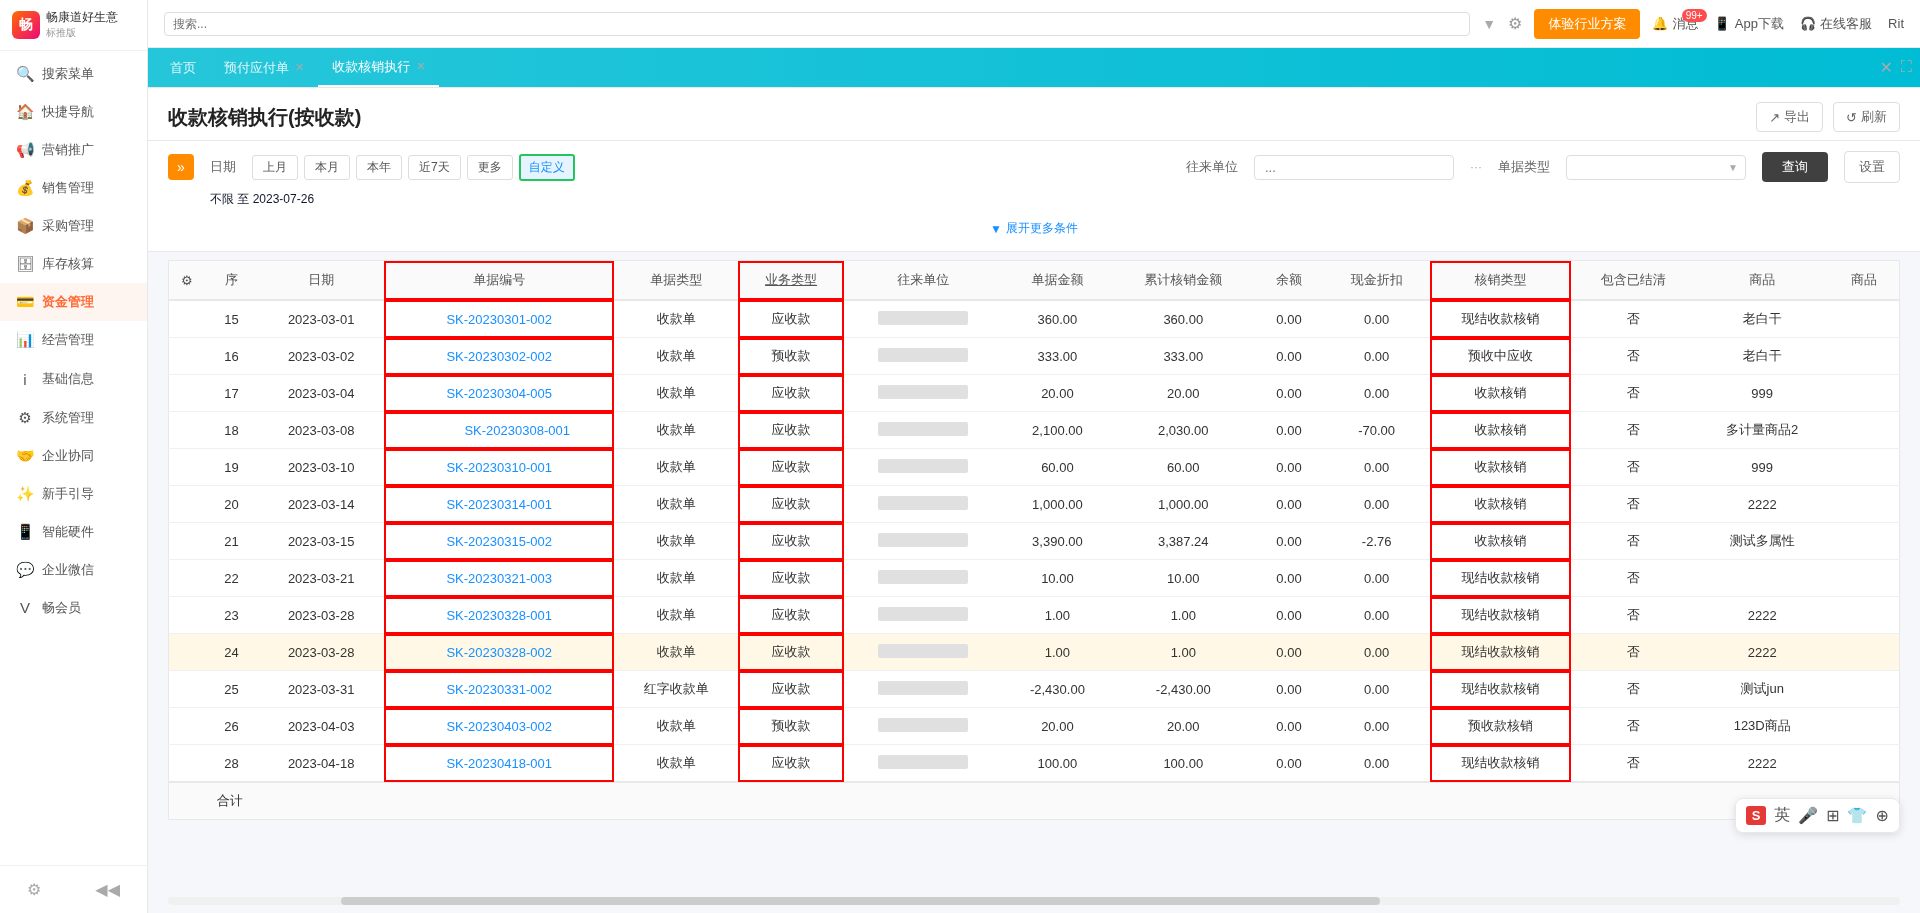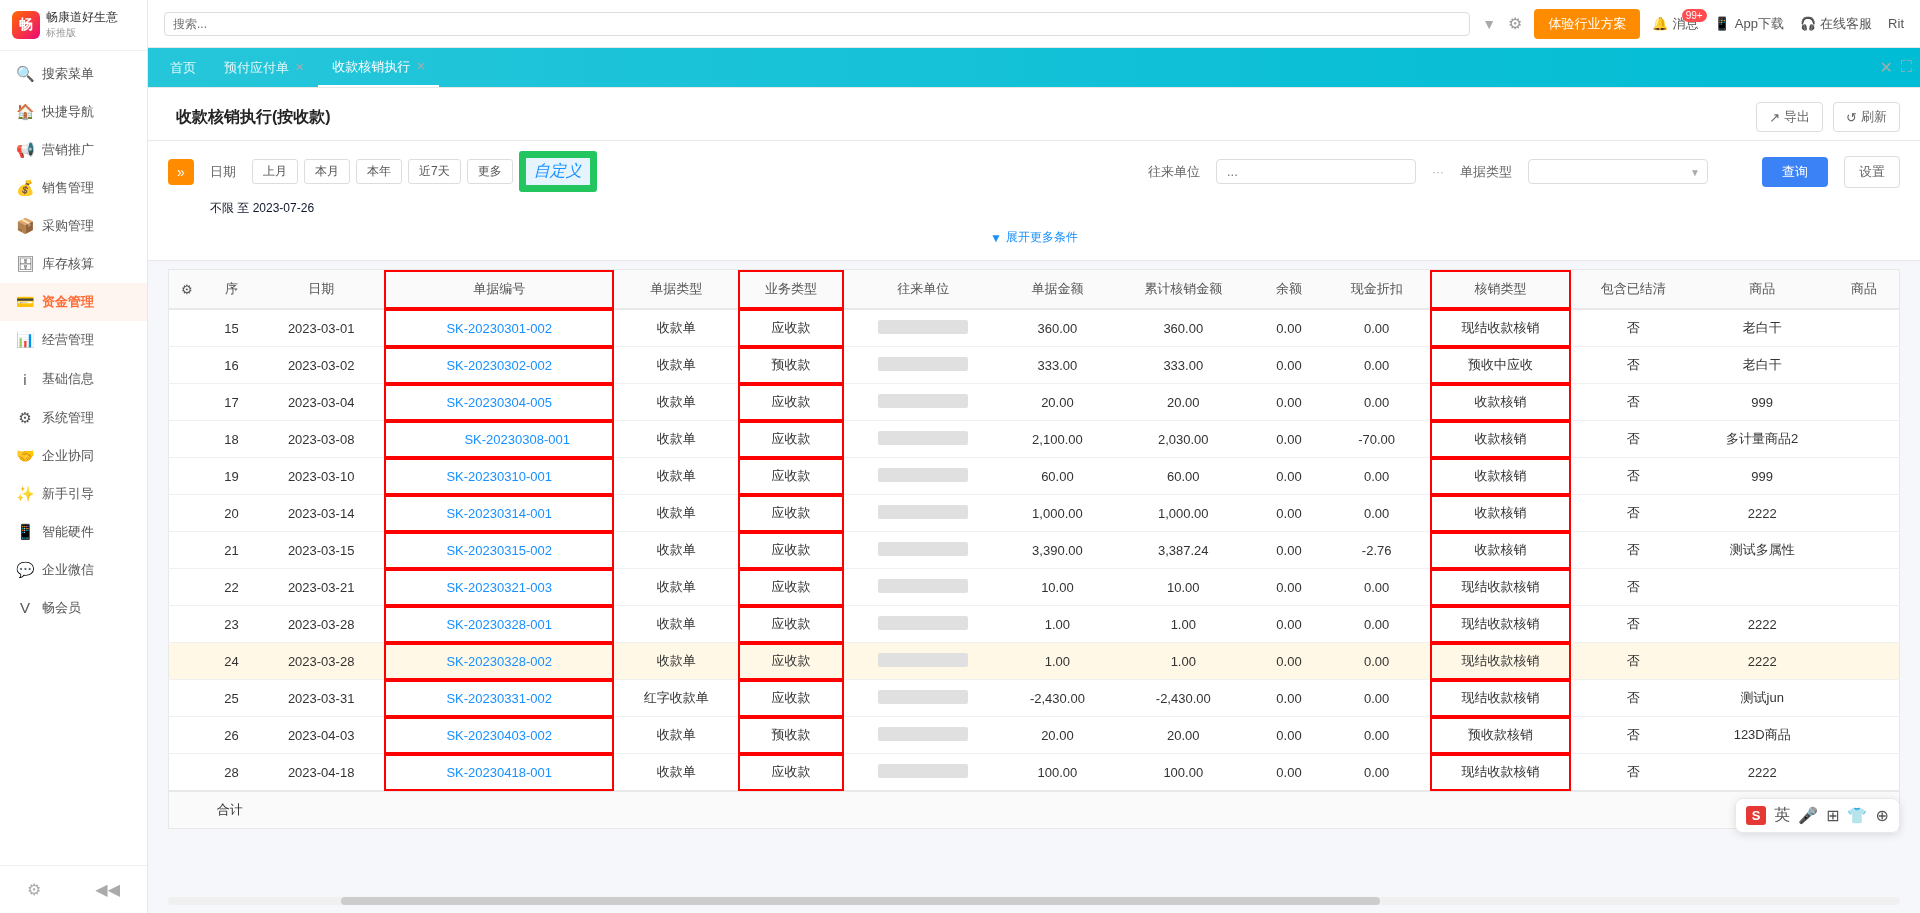--- a/index.html
+++ b/index.html
@@ -93,7 +93,7 @@
       border-bottom: 1px solid #e8e8e8;
       display: flex; align-items: center; justify-content: space-between;
     }
-    .page-title { font-size: 16px; font-weight: 600; color: #222; margin-left: 8px; }
+    .page-title { font-size: 20px; font-weight: 600; color: #222; }
     .page-header-actions { display: flex; gap: 10px; }
     .btn-export {
       display: flex; align-items: center; gap: 4px;

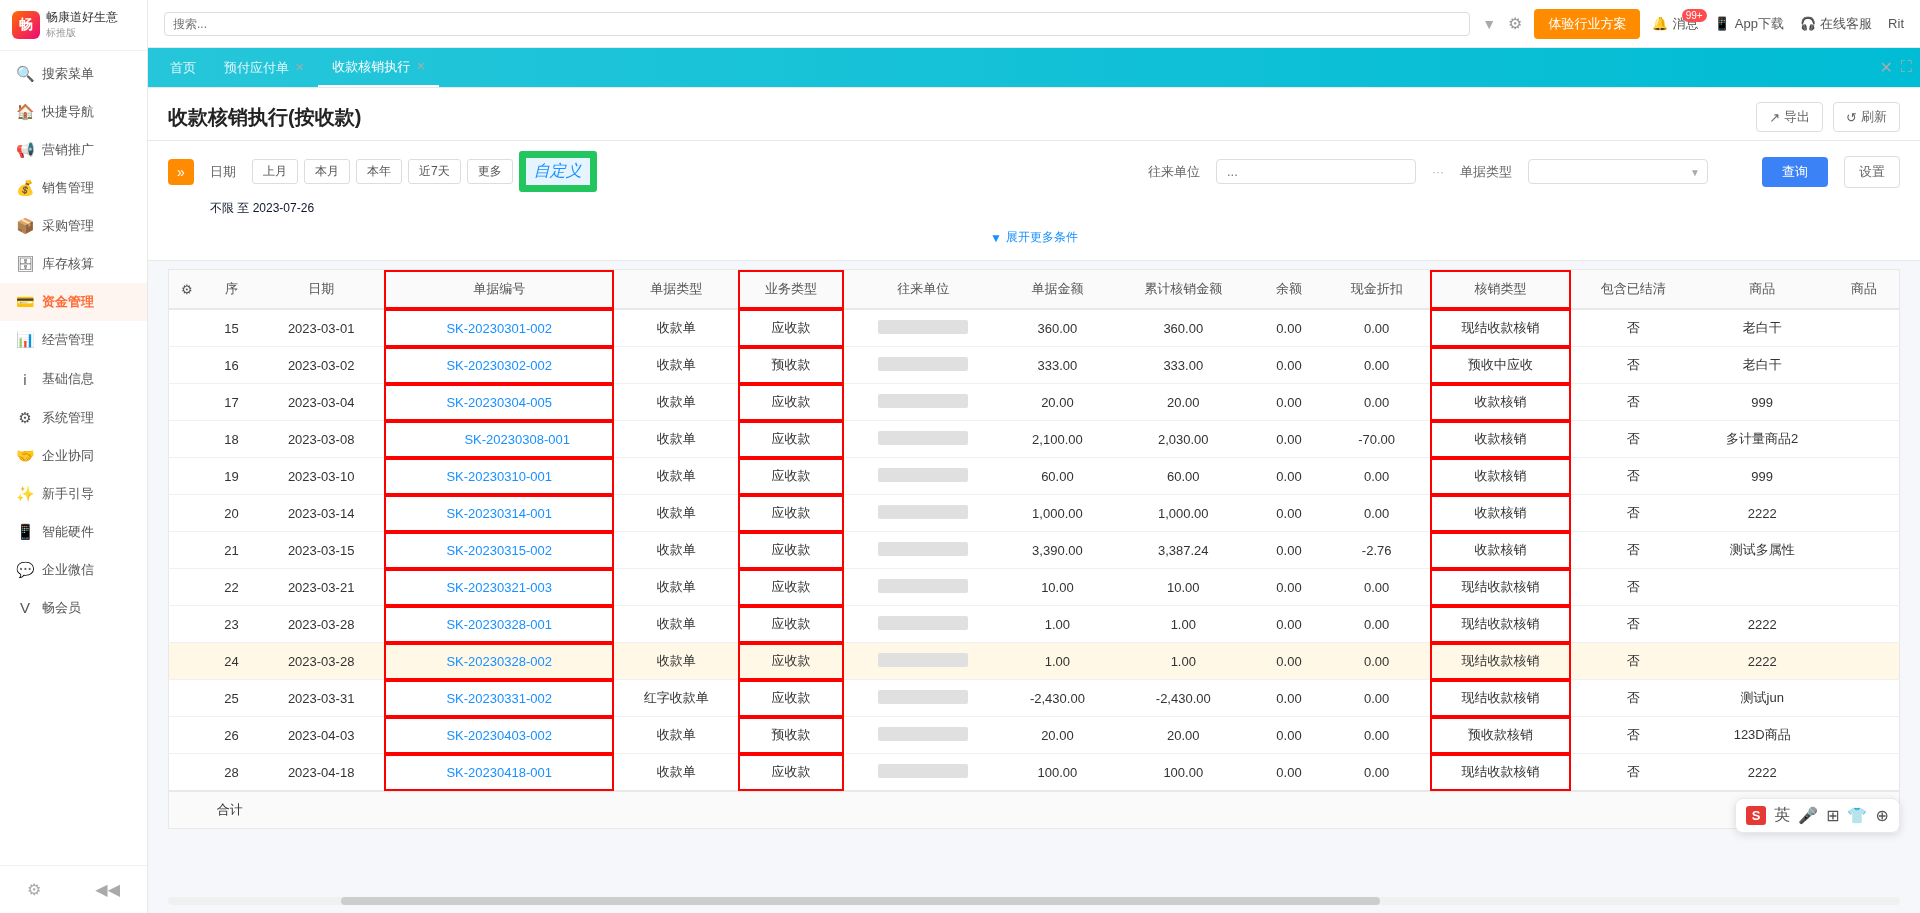--- a/index.html
+++ b/index.html
@@ -125,7 +125,7 @@
       padding: 3px 10px; border: 1px solid #ddd; border-radius: 3px;
       cursor: pointer; font-size: 12px; color: #555; background: #fff;
     }
-    .filter-custom { background: #e6f4ff; color: #1890ff; border: 7px solid #22c55e; border-radius: 3px; padding: 3px 8px; font-size: 16px; font-style: italic; }
+    .filter-custom { background: #e6f4ff; color: #1890ff; border: 2px solid #22c55e; border-radius: 3px; padding: 3px 8px; font-size: 12px; }
     .filter-date-val { color: #0f172a; font-size: 12px; }
     .filter-input {
       border: 1px solid #ddd; border-radius: 4px; padding: 4px 10px;

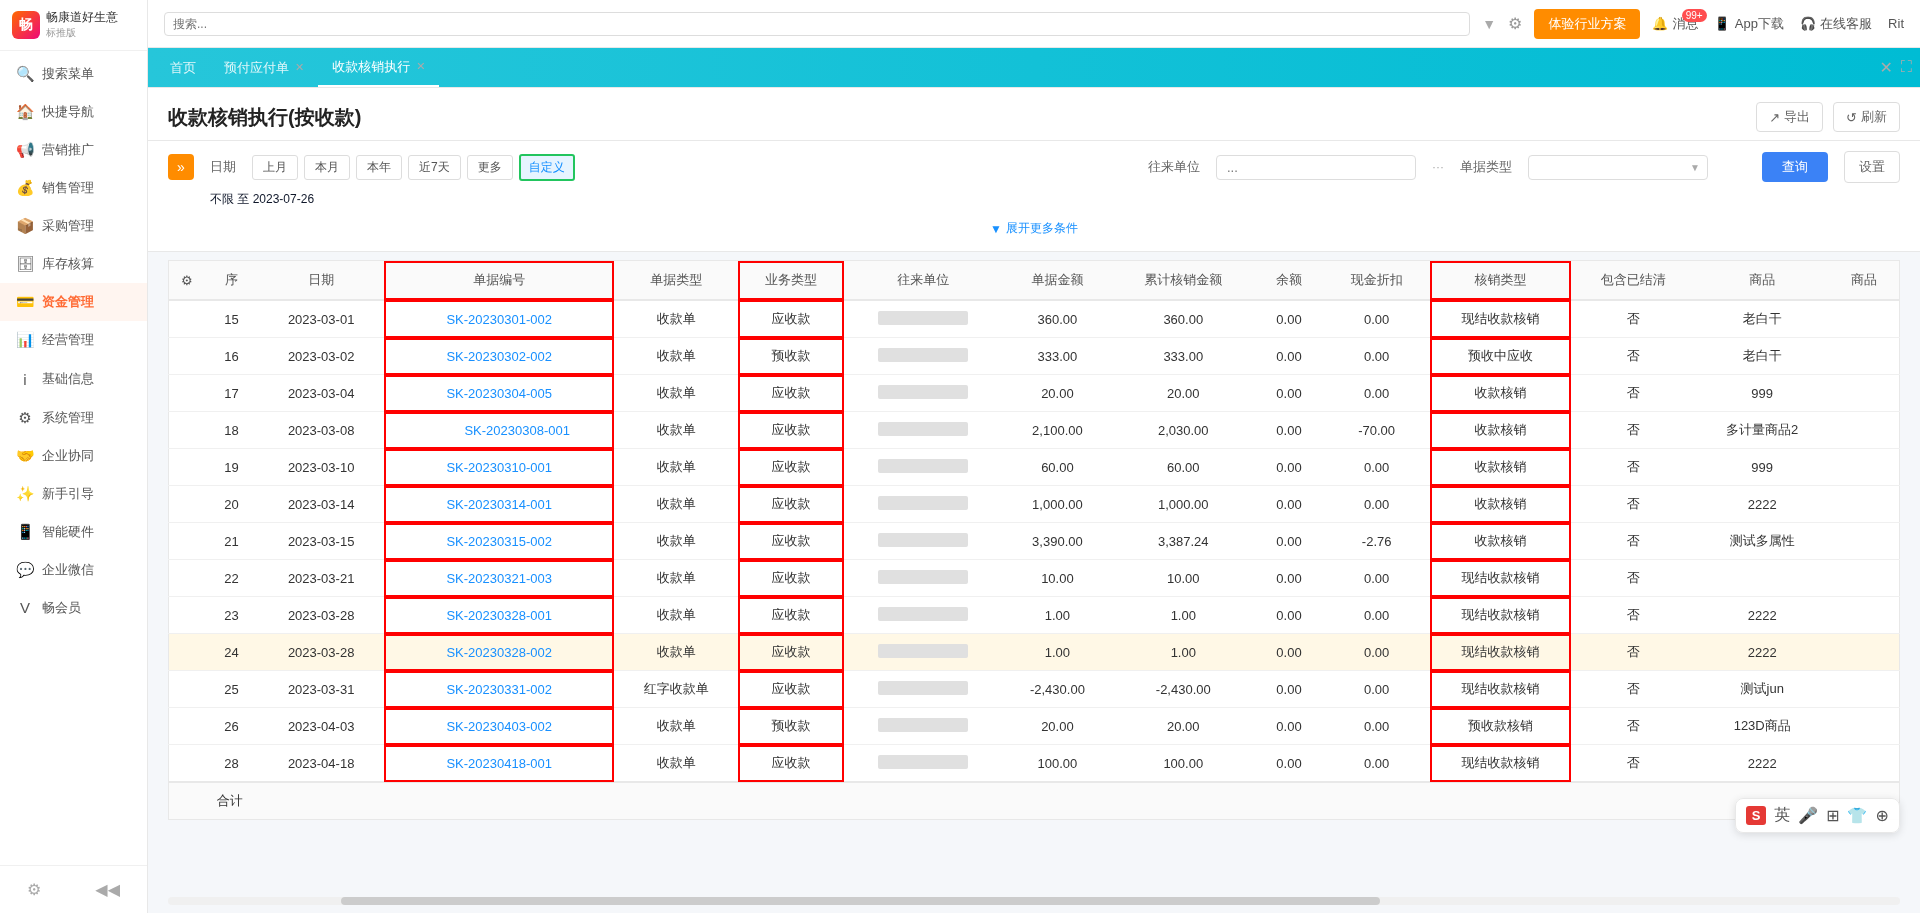--- a/index.html
+++ b/index.html
@@ -142,8 +142,8 @@
       font-size: 10px; color: #aaa; pointer-events: none;
     }
     .btn-query {
-      background: #3b82f6; color: #fff; border: none;
-      border-radius: 4px; padding: 6px 20px; cursor: pointer; font-size: 13px; margin-left: 38px;
+      background: #404040; color: #fff; border: none;
+      border-radius: 4px; padding: 6px 20px; cursor: pointer; font-size: 13px;
     }
     .btn-setting {
       background: #fff; color: #666; border: 1px solid #ddd;

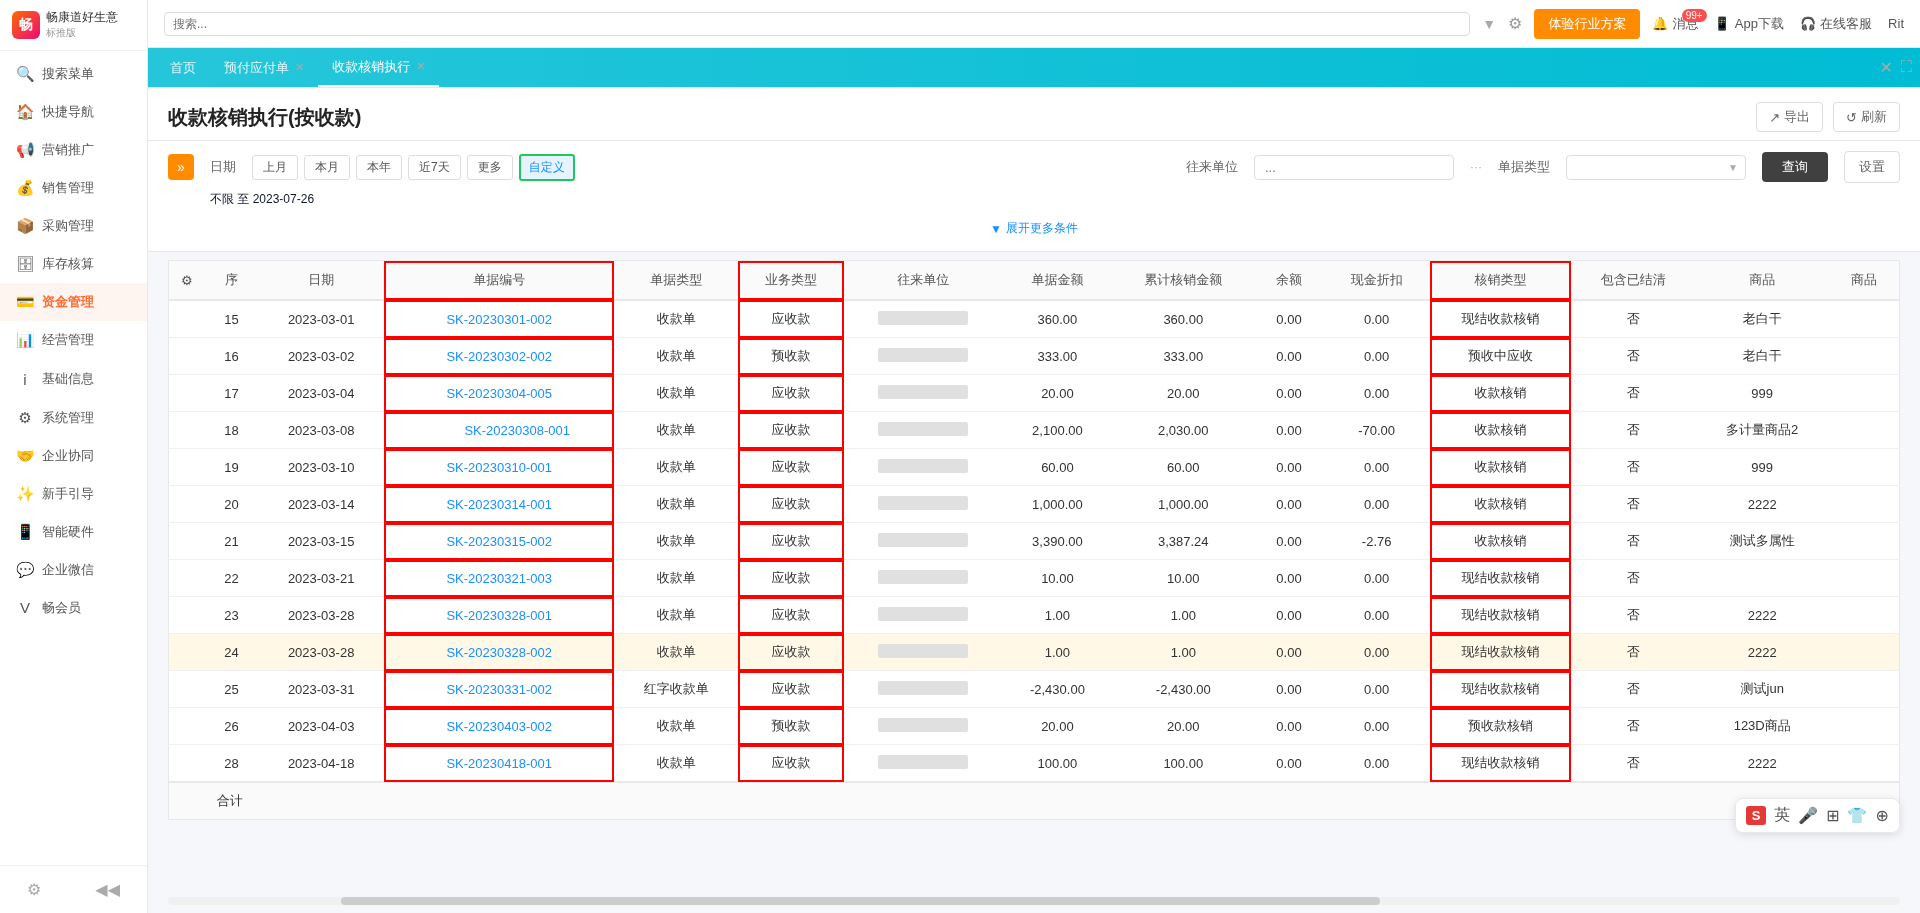--- a/index.html
+++ b/index.html
@@ -401,7 +401,7 @@
             <th>日期</th>
             <th style="outline:2px solid red; outline-offset:-2px;">单据编号</th>
             <th>单据类型</th>
-            <th style="outline:2px solid red; outline-offset:-2px;">业务类型</th>
+            <th style="outline:2px solid red; outline-offset:-2px;text-decoration:underline;">业务类型</th>
             <th>往来单位</th>
             <th>单据金额</th>
             <th>累计核销金额</th>

